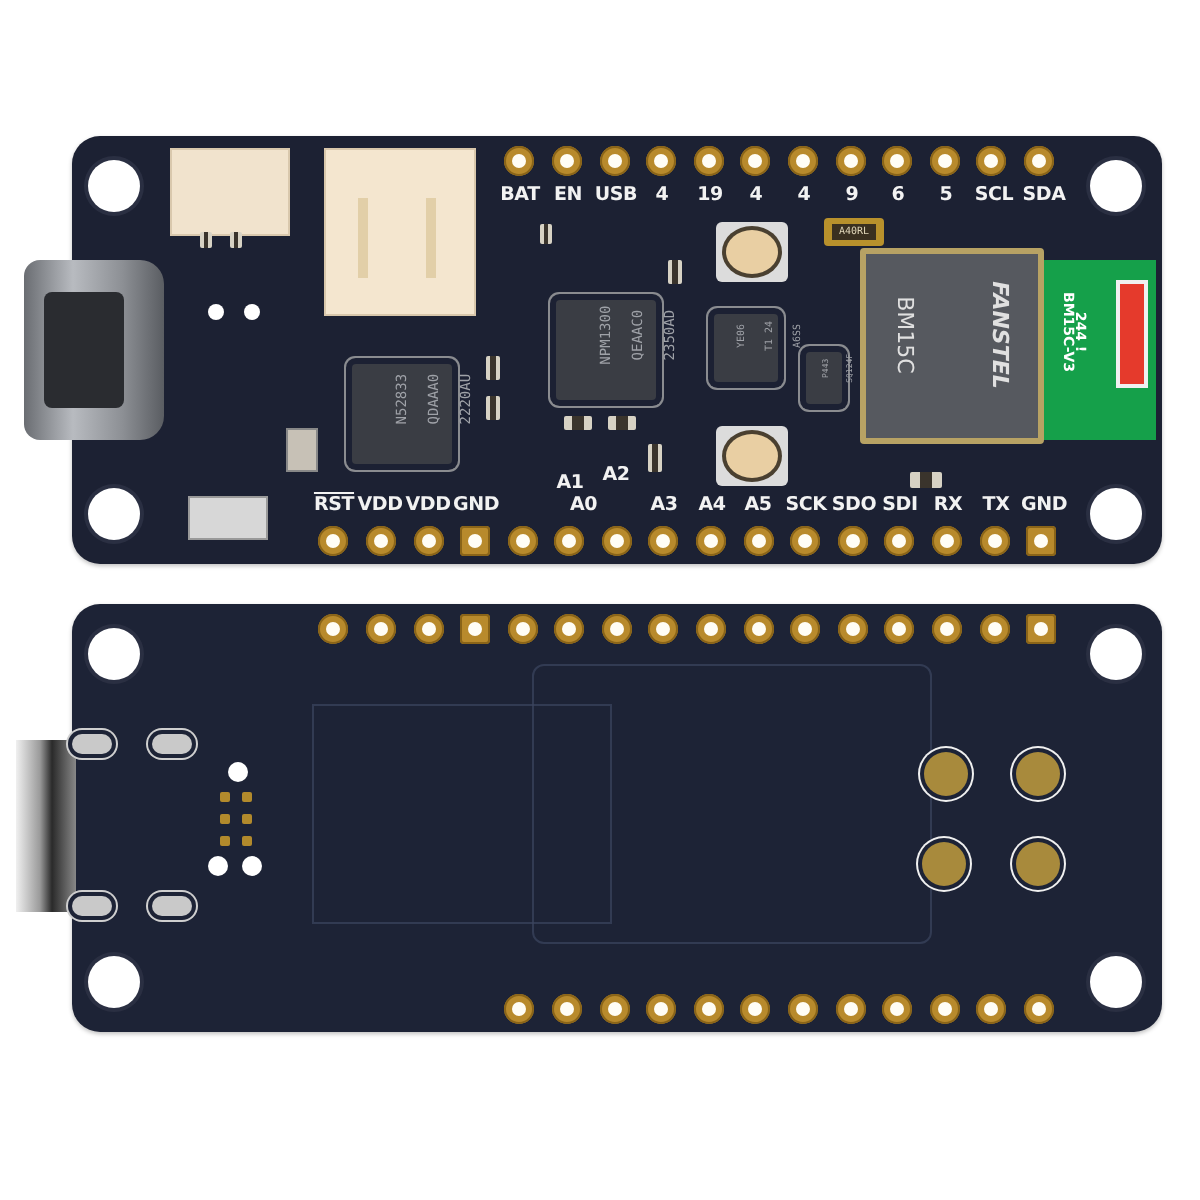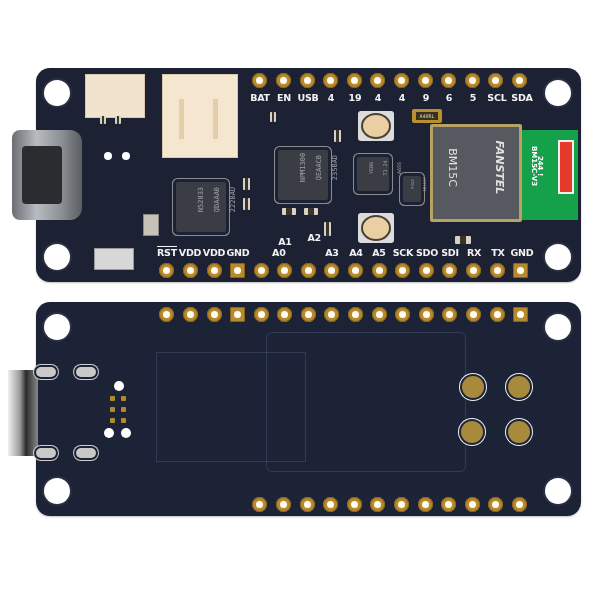--- a/index.html
+++ b/index.html
@@ -191,7 +191,7 @@
   <span class="label" style="left:238px; top:247px;">GND</span>
   <span class="label" style="left:261px; top:247px;padding-left:24px;">A0</span>
   <span class="label" style="left:285px; top:236px;">A1</span>
-  <span class="label" style="left:308px; top:232px;text-align:right;">A2</span>
+  <span class="label" style="left:308px; top:232px;">A2</span>
   <span class="label" style="left:332px; top:247px;">A3</span>
   <span class="label" style="left:356px; top:247px;text-align:center;">A4</span>
   <span class="label" style="left:379px; top:247px;">A5</span>

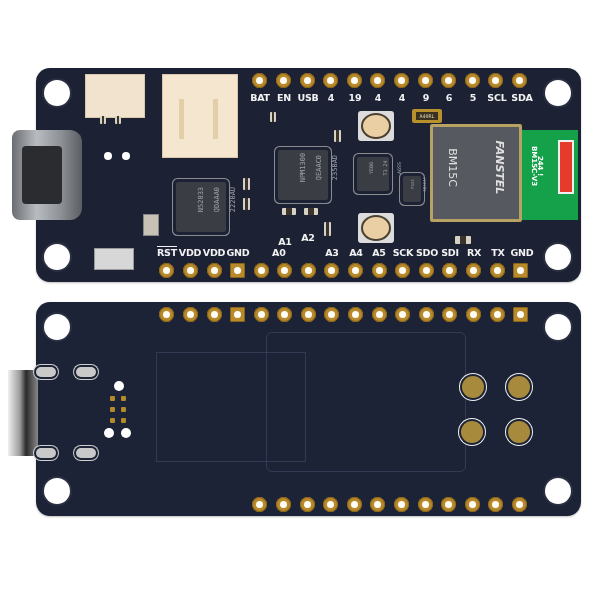--- a/index.html
+++ b/index.html
@@ -189,7 +189,7 @@
   <span class="label" style="left:190px; top:247px;">VDD</span>
   <span class="label" style="left:214px; top:247px;">VDD</span>
   <span class="label" style="left:238px; top:247px;">GND</span>
-  <span class="label" style="left:261px; top:247px;padding-left:24px;">A0</span>
+  <span class="label" style="left:274px; top:247px;padding-left:24px;">A0</span>
   <span class="label" style="left:285px; top:236px;">A1</span>
   <span class="label" style="left:308px; top:232px;">A2</span>
   <span class="label" style="left:332px; top:247px;">A3</span>

